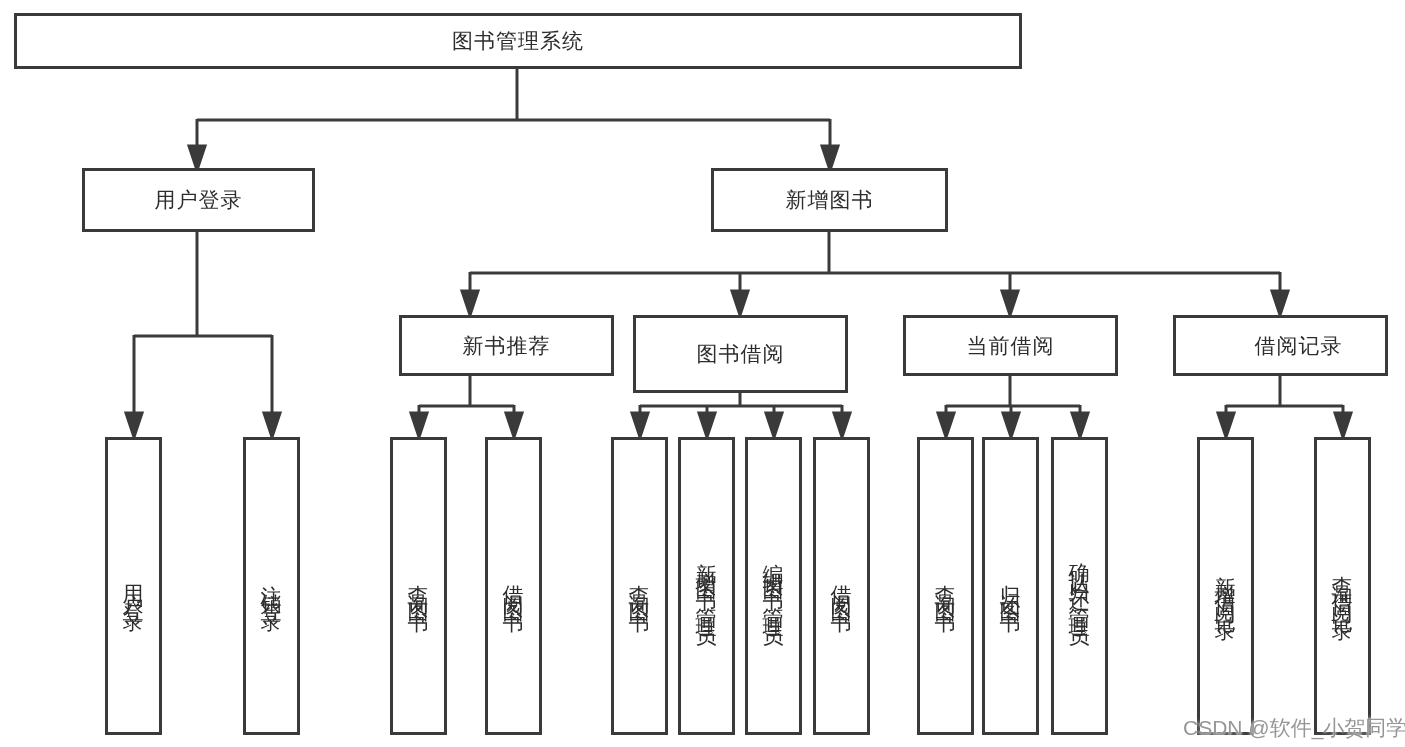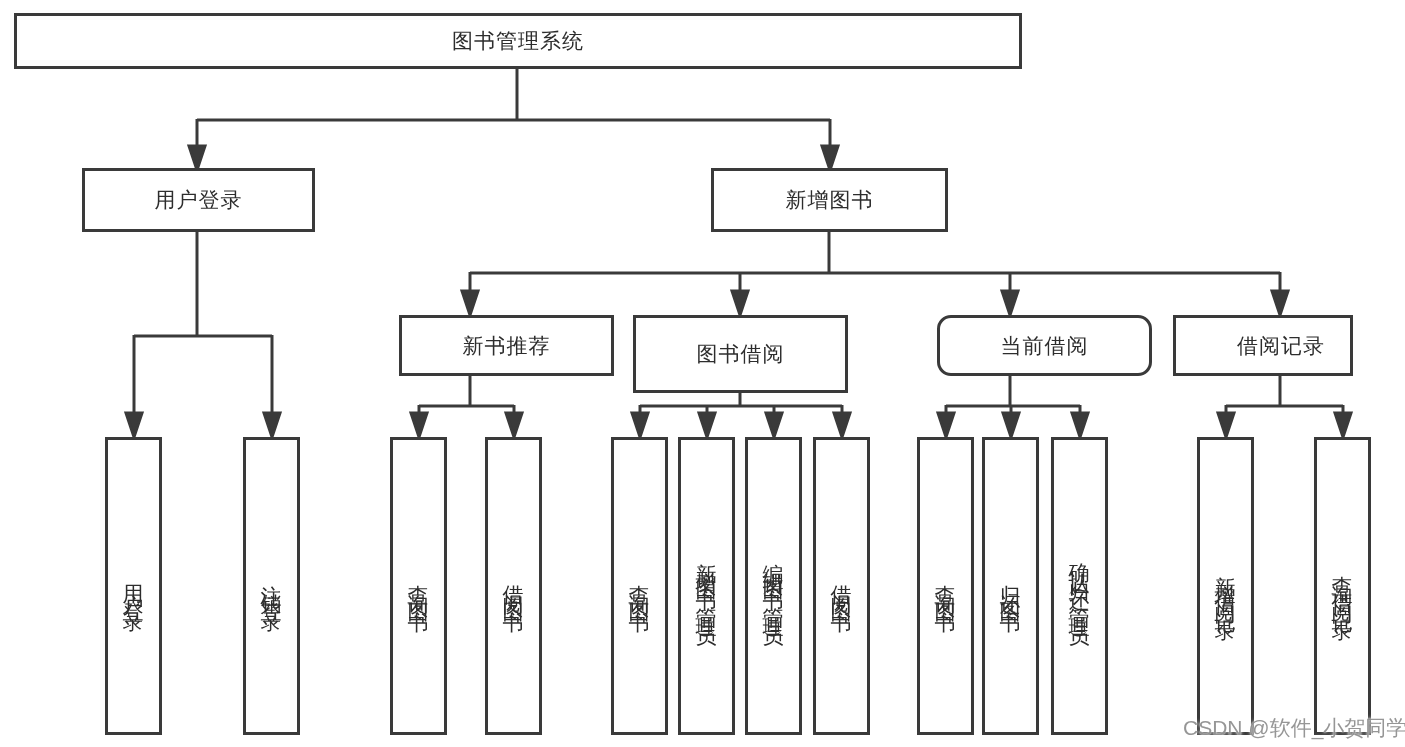--- a/index.html
+++ b/index.html
@@ -149,7 +149,7 @@
   <div class="hbox" style="left:633px; top:315px; width:215px; height:78px;">
     <span>图书借阅</span>
   </div>
-  <div class="hbox" style="left:937px; top:315px; width:215px; height:61px;border-radius:14px;">
+  <div class="hbox" style="left:903px; top:315px; width:215px; height:61px;">
     <span>当前借阅</span>
   </div>
   <div class="hbox" style="left:1173px; top:315px; width:180px; height:61px;padding-left:36px;">

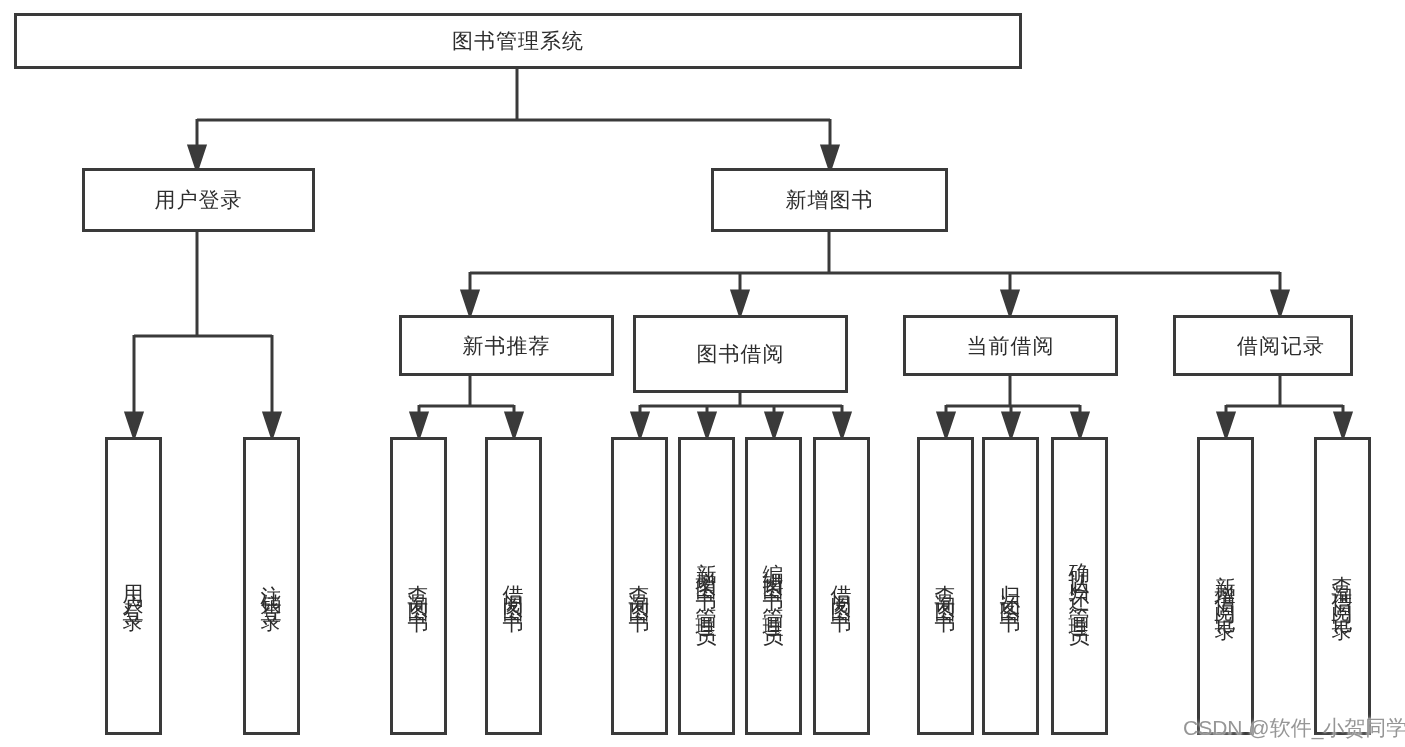--- a/index.html
+++ b/index.html
@@ -152,7 +152,7 @@
   <div class="hbox" style="left:903px; top:315px; width:215px; height:61px;">
     <span>当前借阅</span>
   </div>
-  <div class="hbox" style="left:1173px; top:315px; width:180px; height:61px;padding-left:36px;">
+  <div class="hbox" style="left:1173px; top:315px; width:215px; height:61px;padding-left:36px;">
     <span>借阅记录</span>
   </div>
 

